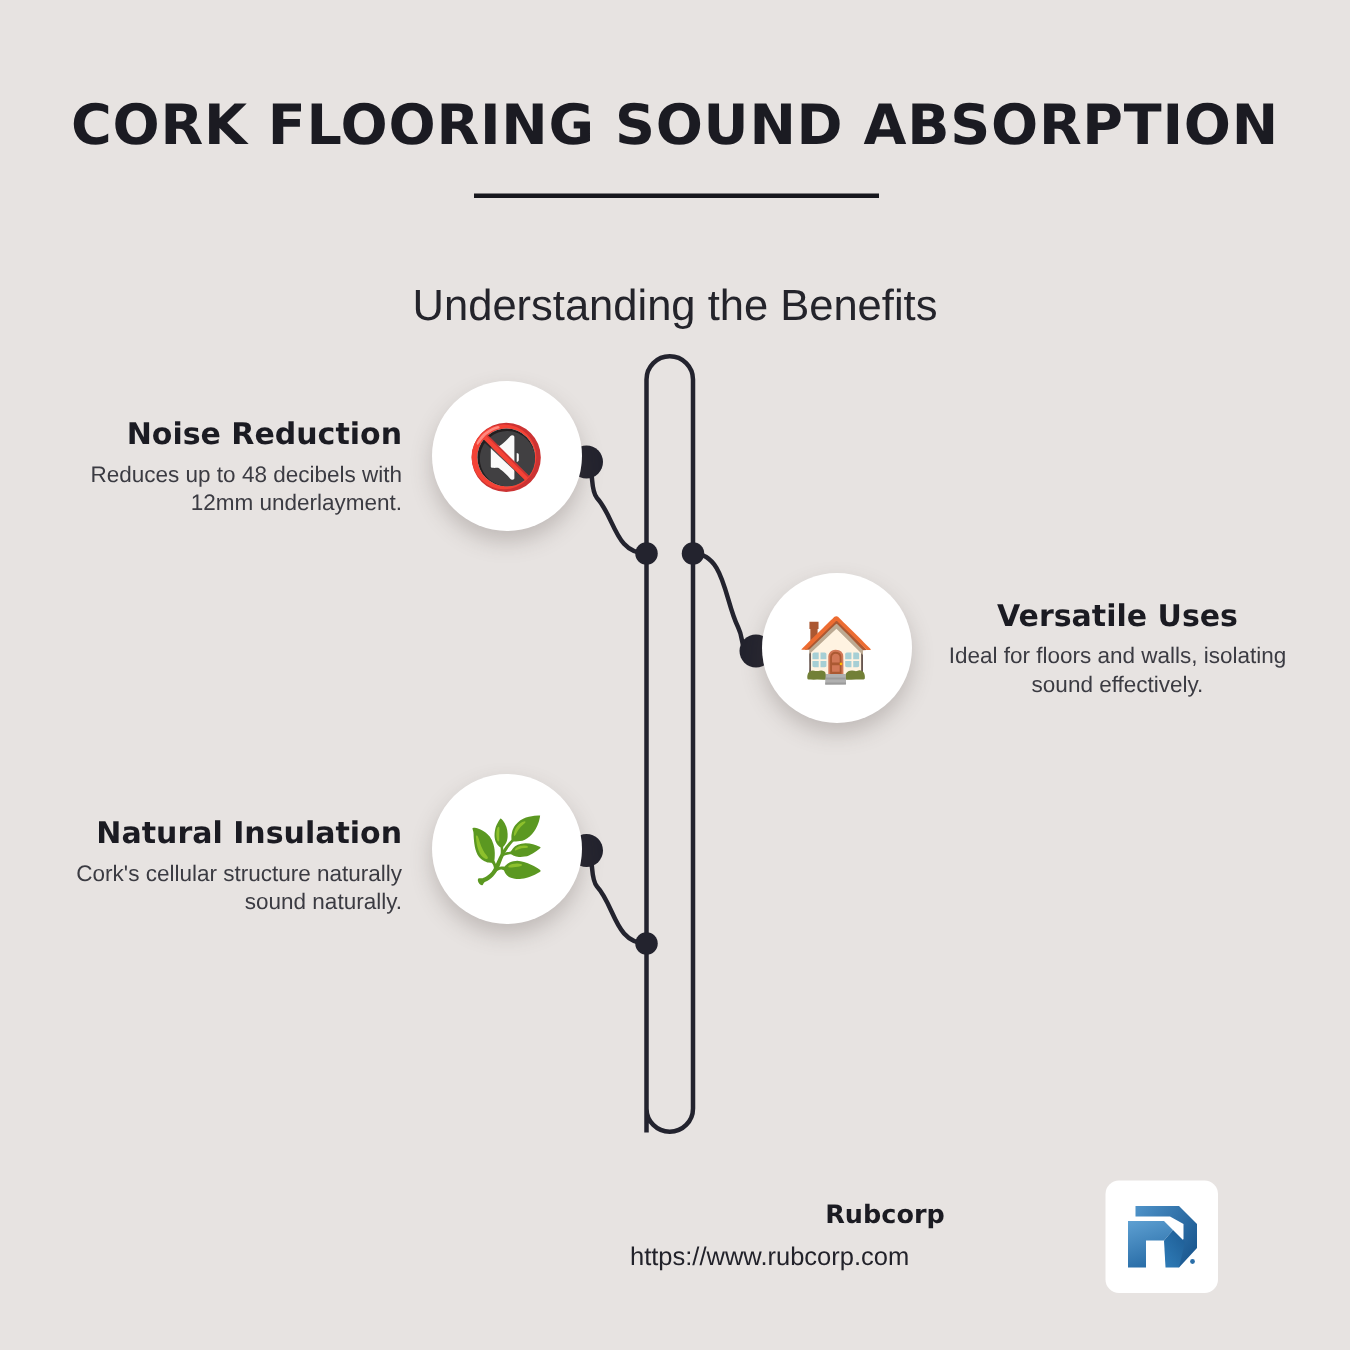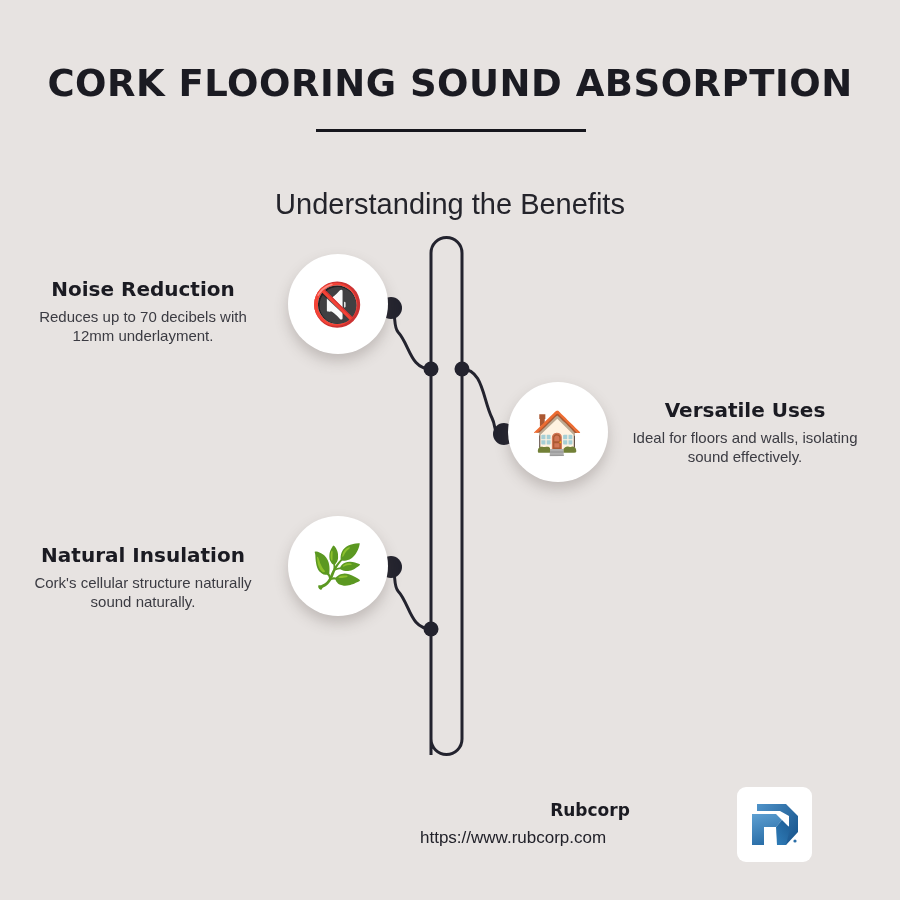--- a/index.html
+++ b/index.html
@@ -93,7 +93,7 @@
     position: absolute;
     width: 250px;
   }
-  .benefit.left  { text-align: center; }
+  .benefit.left  { text-align: right; }
   .benefit.right { text-align: center; }
 
   .b1 { left: 18px;  top: 276px; }

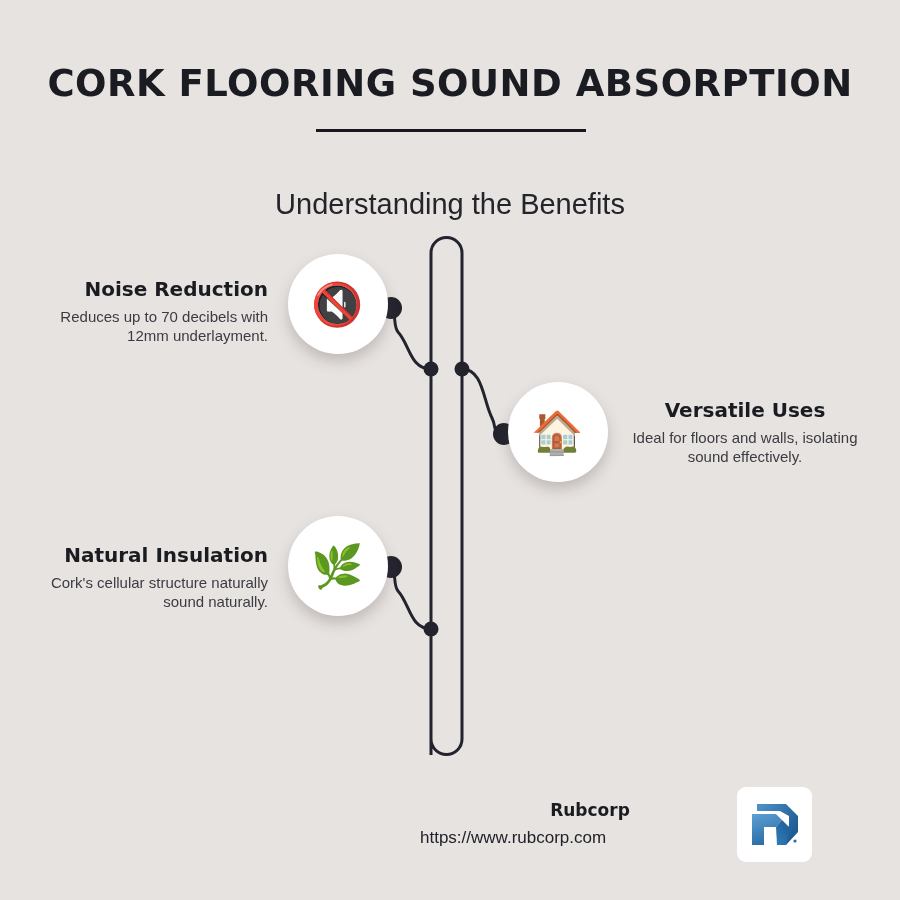--- a/index.html
+++ b/index.html
@@ -189,7 +189,7 @@
 
   <div class="benefit left b1">
     <div class="benefit-title">Noise Reduction</div>
-    <div class="benefit-desc">Reduces up to 70 decibels with 12mm underlayment.</div>
+    <div class="benefit-desc">Reduces up to 48 decibels with 12mm underlayment.</div>
   </div>
 
   <div class="benefit right b2">

